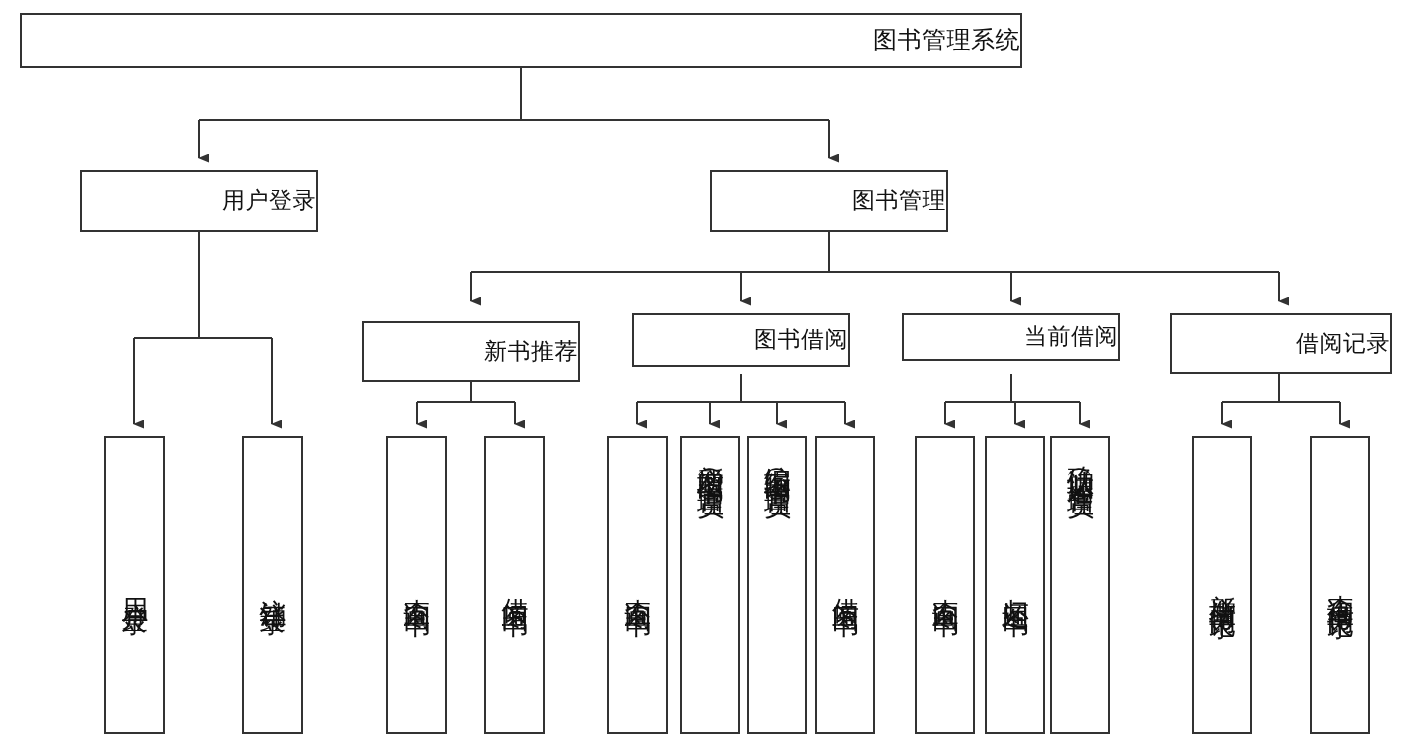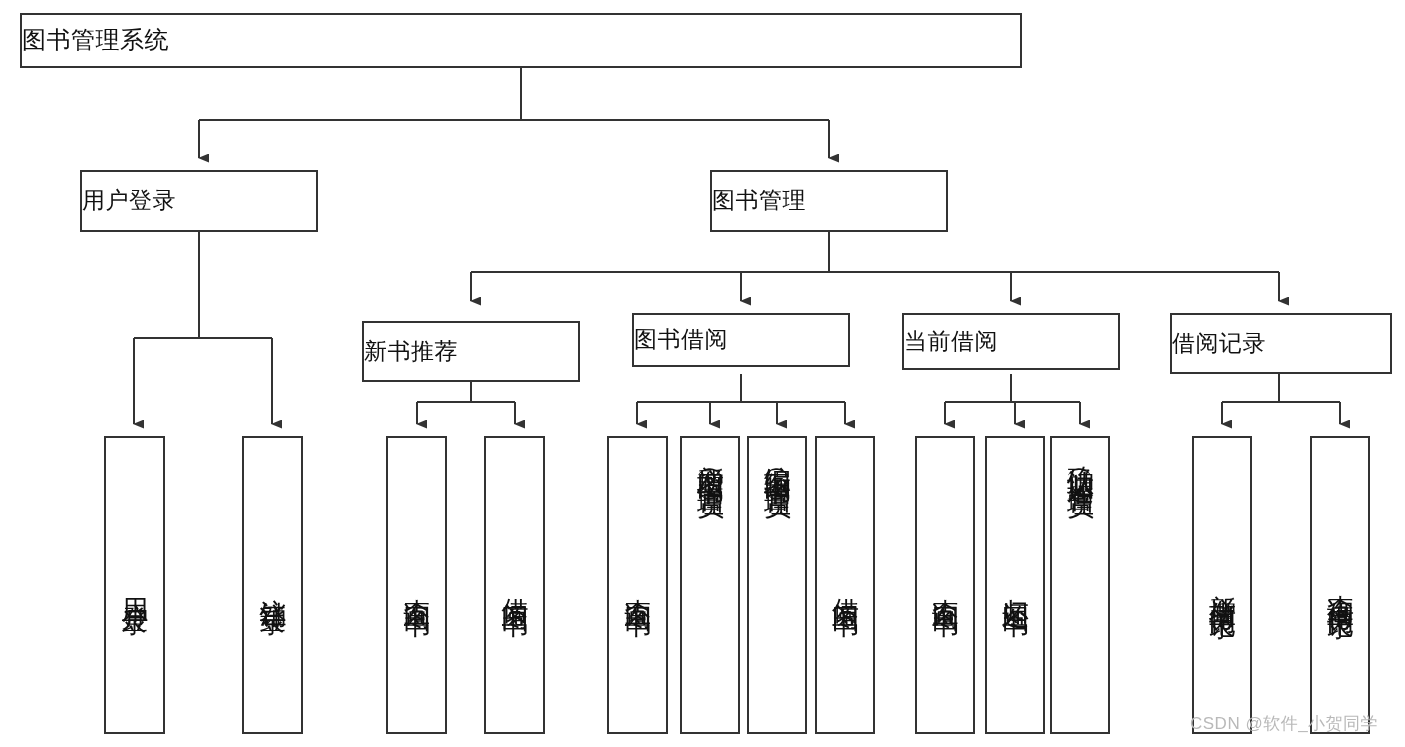--- a/index.html
+++ b/index.html
@@ -28,7 +28,7 @@
     border:2px solid #333333;
     display:flex;
     align-items:center;
-    justify-content:flex-start;
+    justify-content:flex-end;
     color:#111111;
     z-index:2;
   }

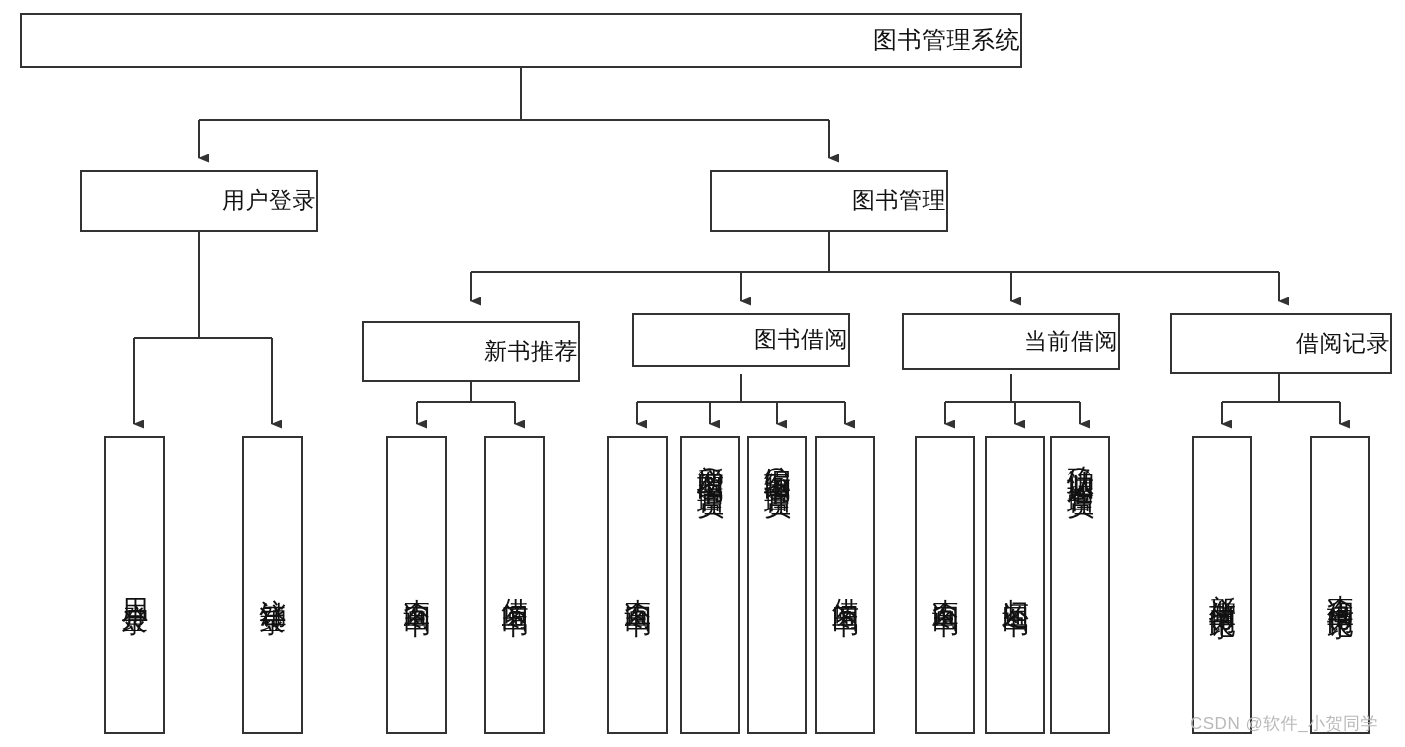--- a/index.html
+++ b/index.html
@@ -149,7 +149,7 @@
     <span class="label">图书借阅</span>
   </div>
 
-  <div class="node horiz" style="left:902px;top:313px;width:218px;height:57px;">
+  <div class="node horiz" style="left:902px;top:313px;width:218px;height:48px;">
     <span class="label">当前借阅</span>
   </div>
 

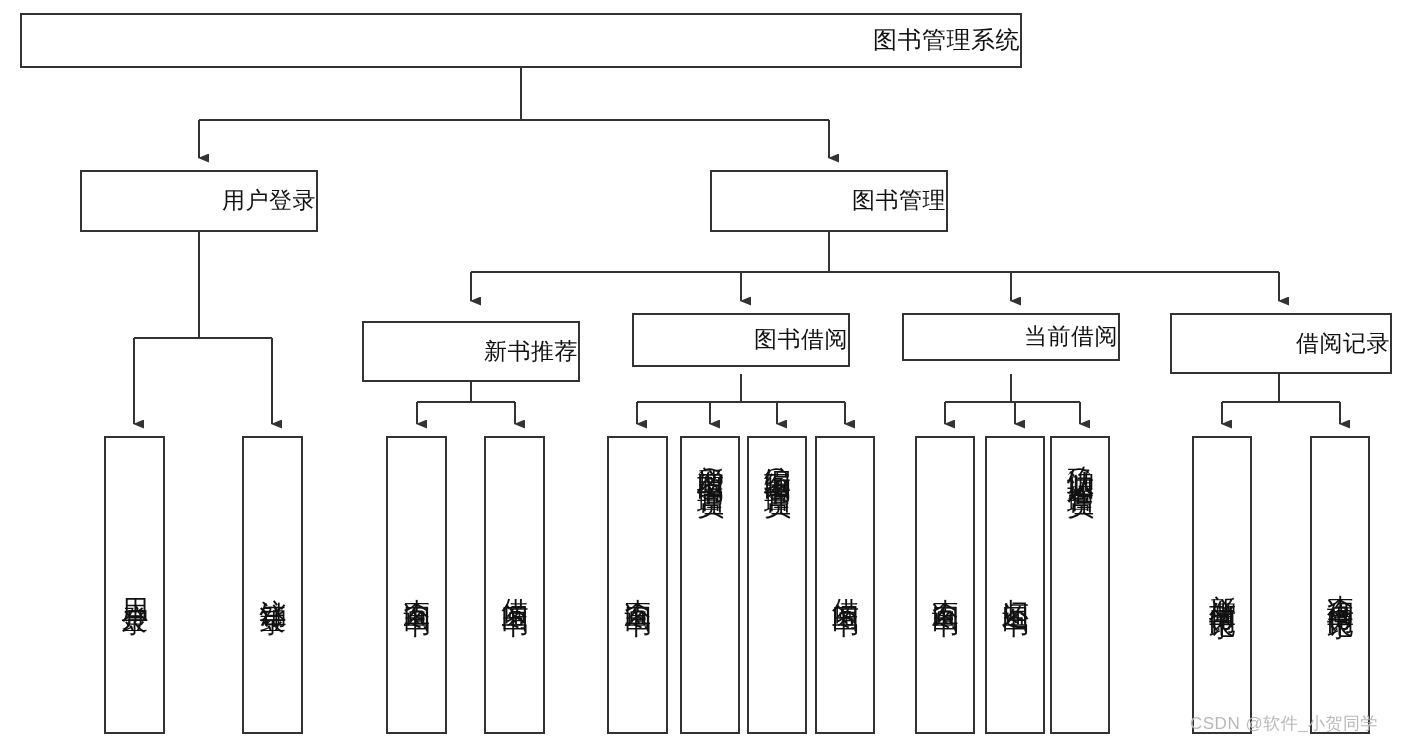--- a/index.html
+++ b/index.html
@@ -209,7 +209,6 @@
     <span class="label">查询借阅记录</span>
   </div>
 
-  <div id="watermark">CSDN @软件_小贺同学</div>
 
 </div>
 

